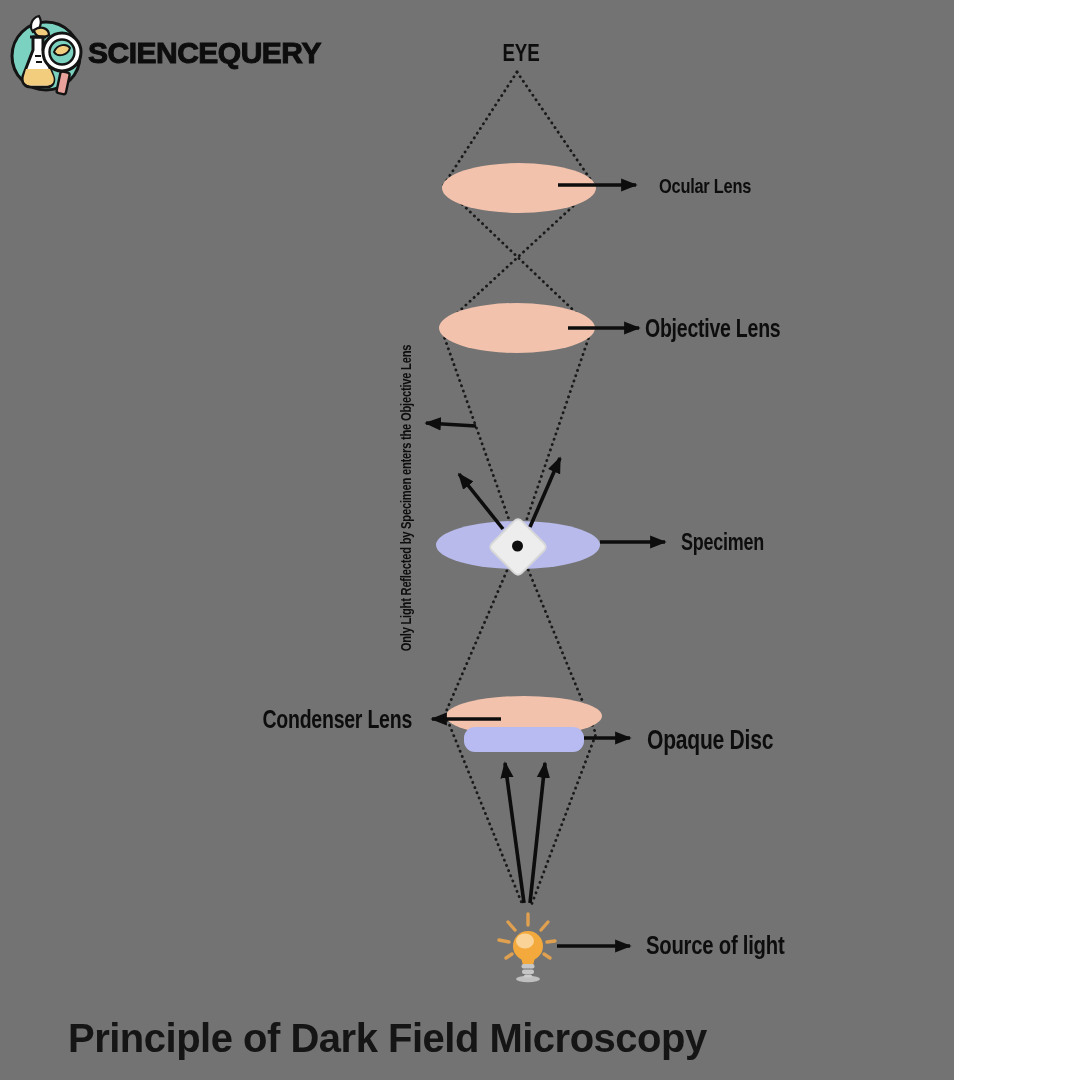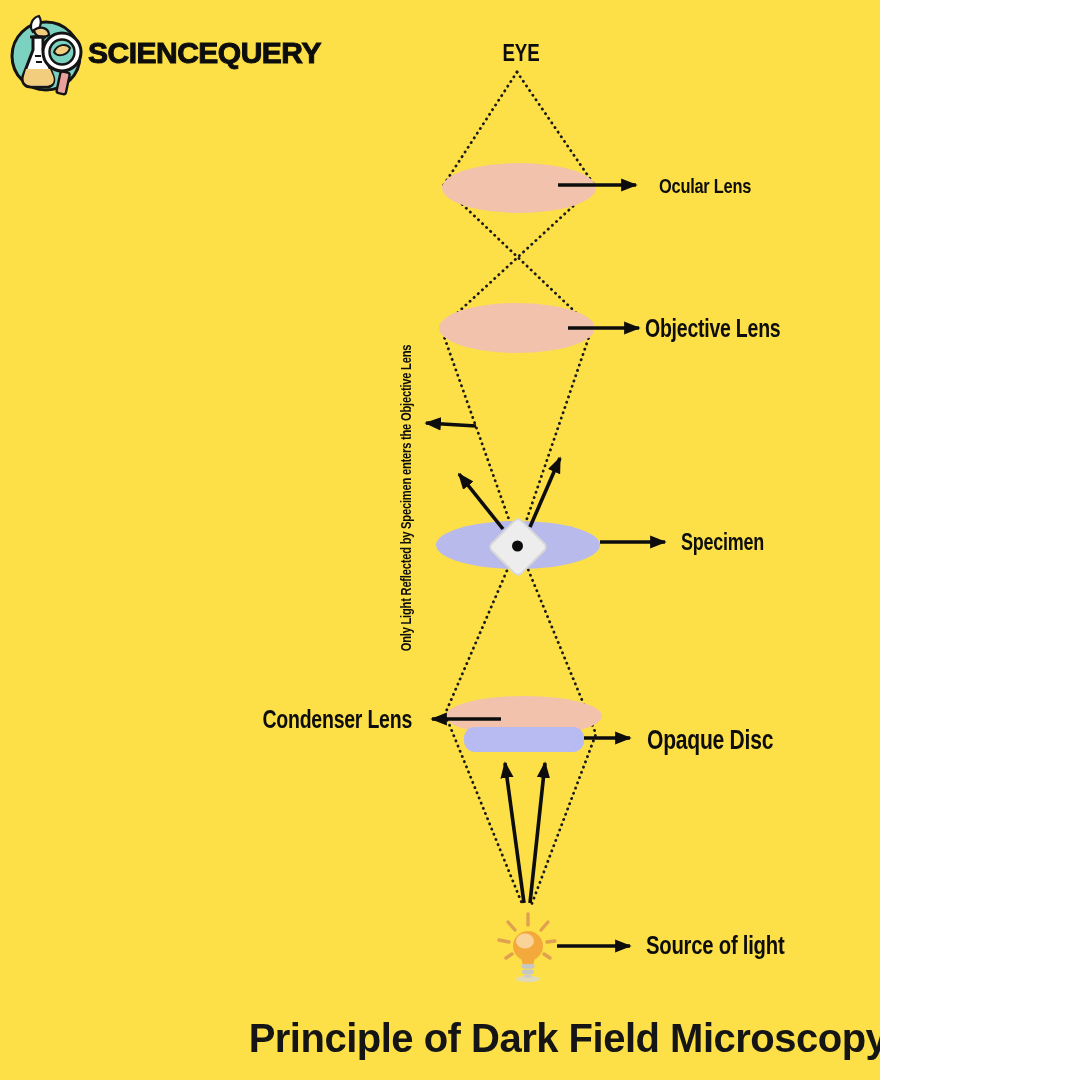--- a/index.html
+++ b/index.html
@@ -4,7 +4,7 @@
 <style>
   html,body { margin:0; padding:0; background:#ffffff; }
   .canvas {
-    position:relative; width:880px; height:1080px; background:#fde047;
+    position:relative; width:954px; height:1080px; background:#737373;
     font-family:"Liberation Sans", sans-serif; overflow:hidden; color:#0d0d0d;
   }
   .diagram-svg { position:absolute; left:0; top:0; }

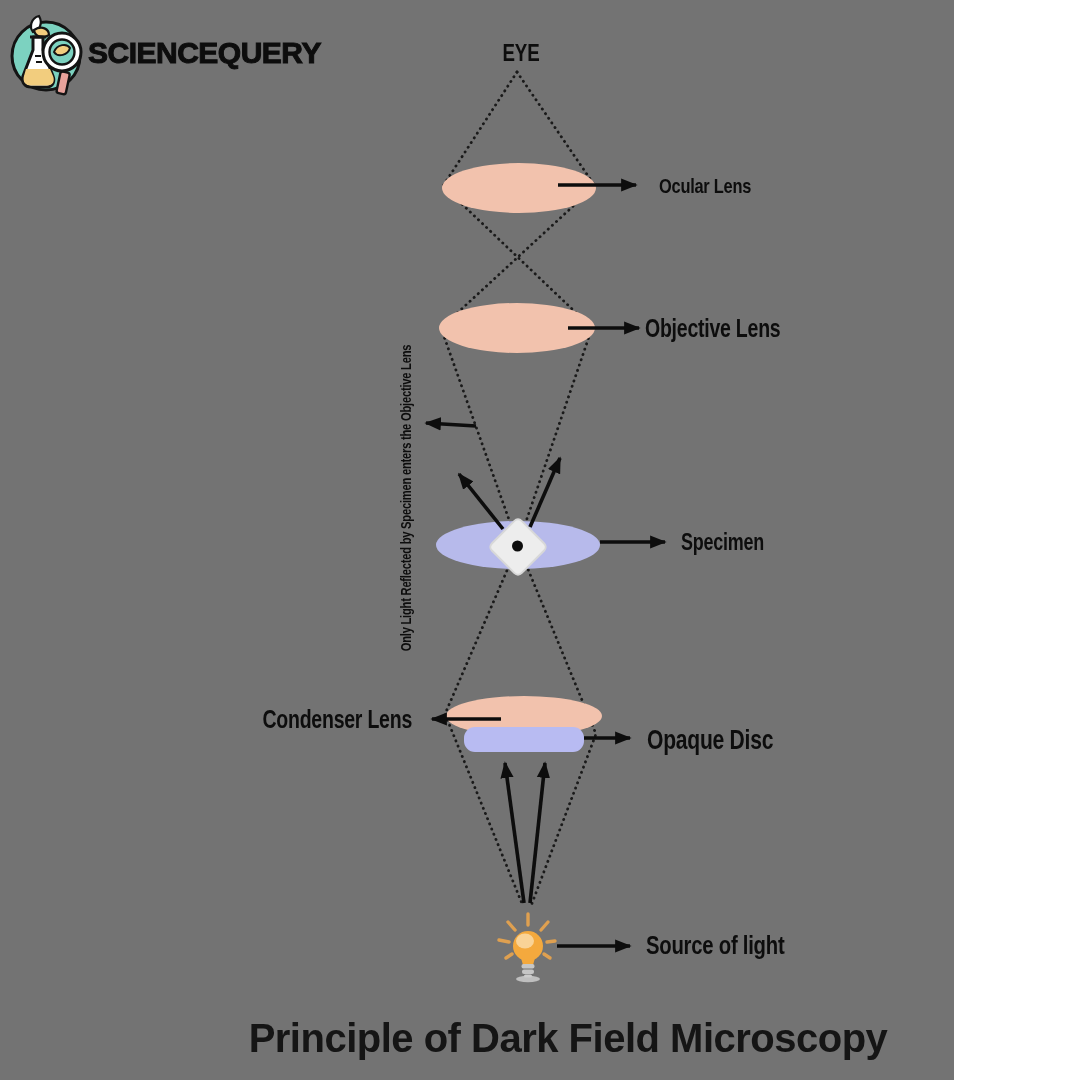--- a/index.html
+++ b/index.html
@@ -35,7 +35,7 @@
     transform:rotate(-90deg) scaleX(0.8); transform-origin:center center;
   }
   .title {
-    position:absolute; left:68px; top:1015px; width:1000px; text-align:center;
+    position:absolute; left:68px; top:1015px; width:1000px; 
     font-size:40px; line-height:46px; font-weight:bold; color:#151515;
     letter-spacing:-0.5px;
   }

